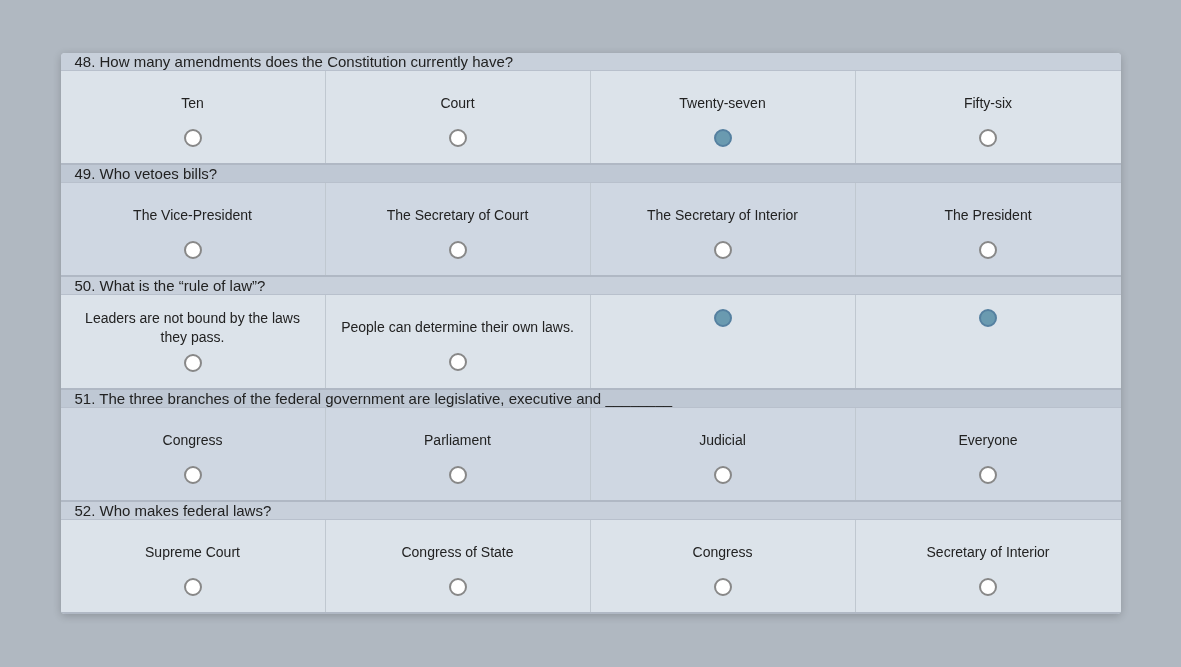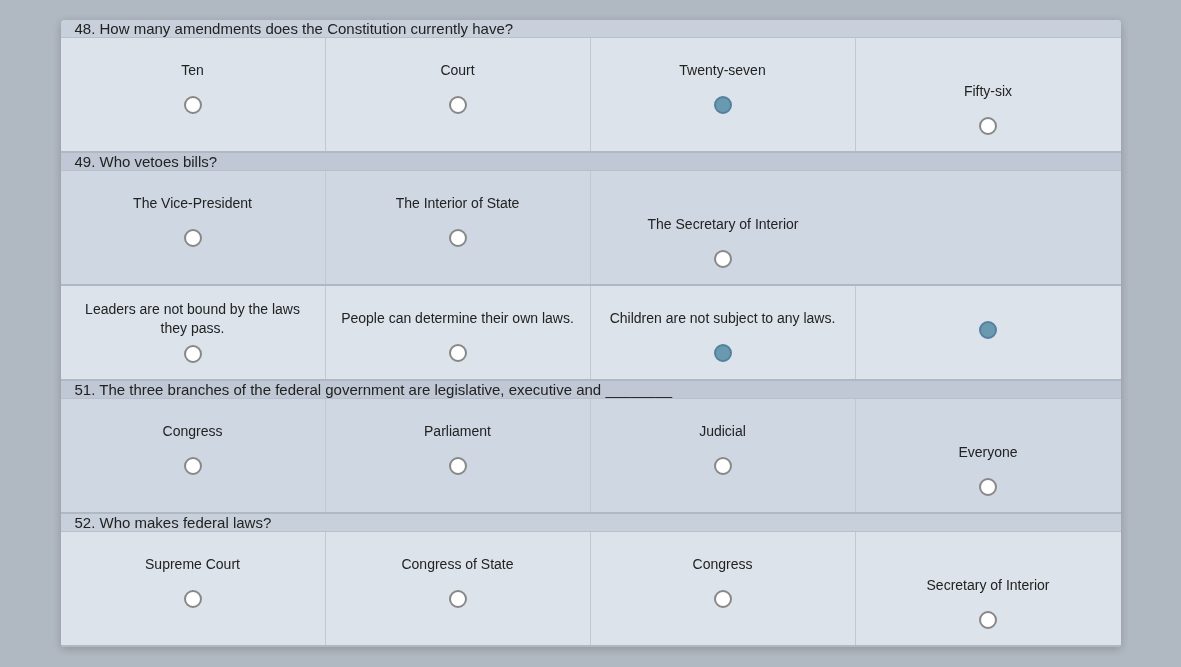--- a/index.html
+++ b/index.html
@@ -46,7 +46,6 @@
     }
     .answer-cell:last-child {
       border-right: none;
-      margin-top: 21px;
     }
     .answer-text {
       font-size: 14px;

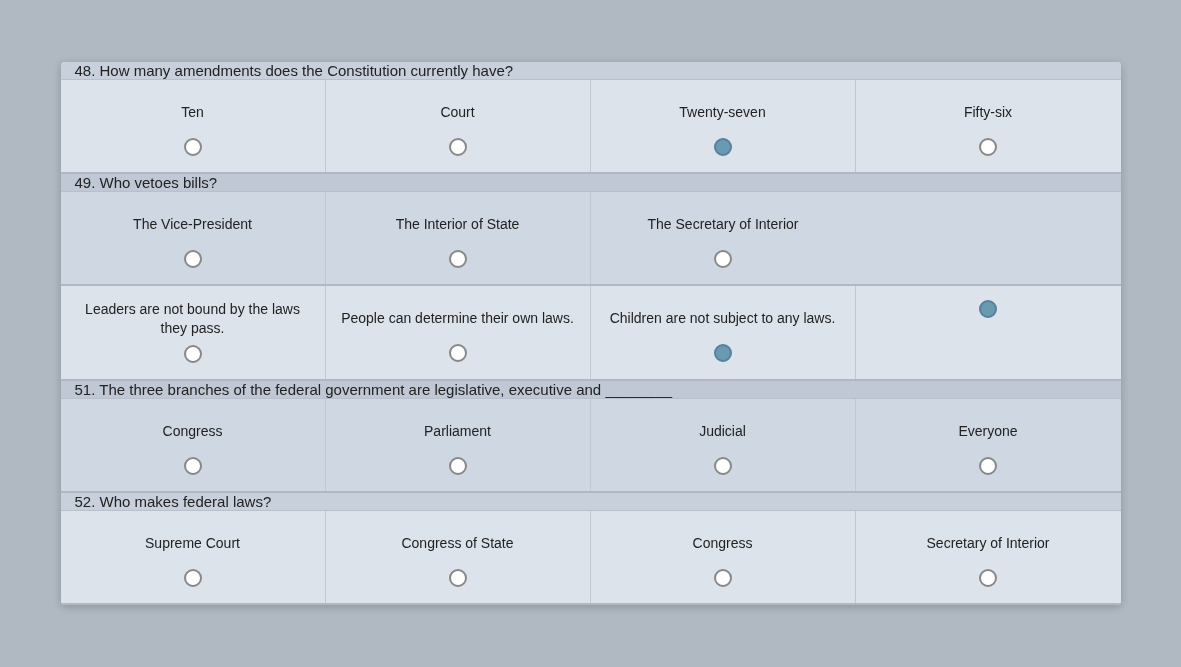--- a/index.html
+++ b/index.html
@@ -117,7 +117,7 @@
           <span class="radio-circle"></span>
         </div>
         <div class="answer-cell">
-          <div class="answer-text">The Interior of State</div>
+          <div class="answer-text">The Secretary of Court</div>
           <span class="radio-circle"></span>
         </div>
         <div class="answer-cell">

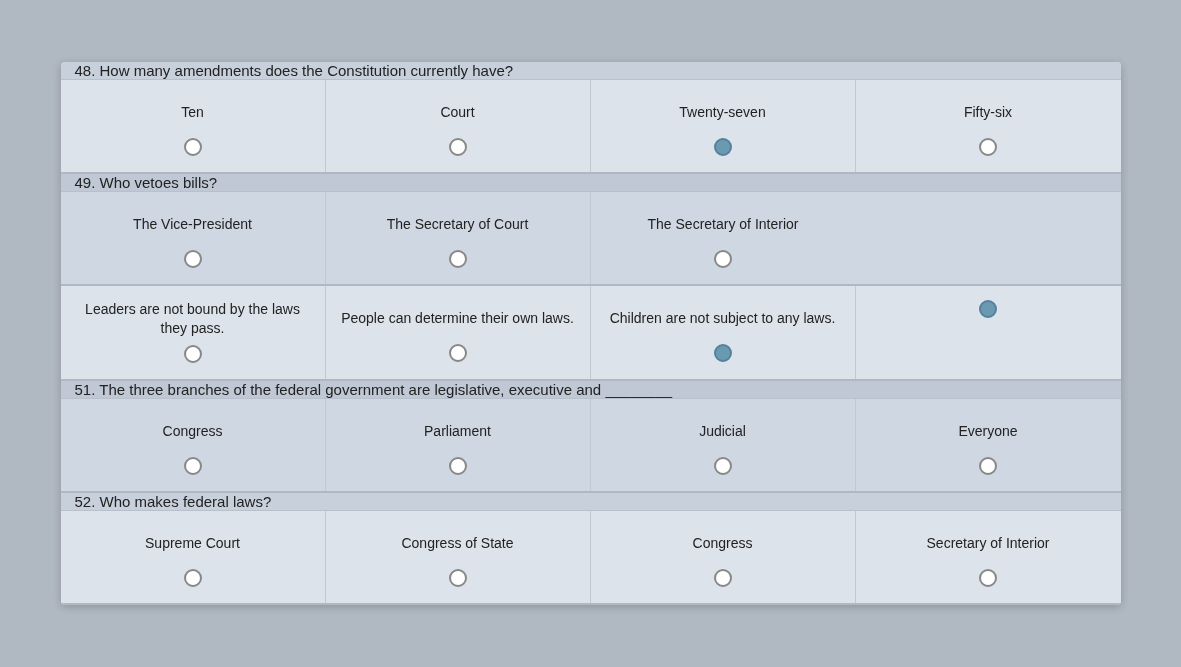--- a/index.html
+++ b/index.html
@@ -124,6 +124,10 @@
           <div class="answer-text">The Secretary of Interior</div>
           <span class="radio-circle"></span>
         </div>
+        <div class="answer-cell">
+          <div class="answer-text">The President</div>
+          <span class="radio-circle"></span>
+        </div>
       </div>
     </div>
     <div class="question-row">

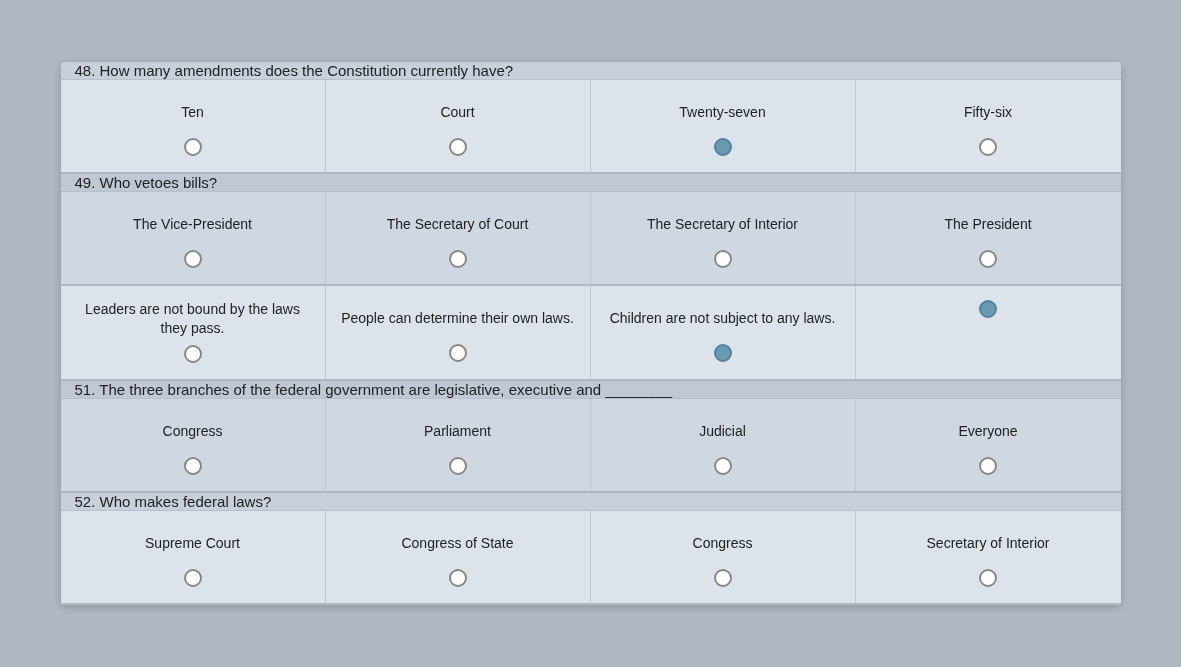--- a/index.html
+++ b/index.html
@@ -131,6 +131,7 @@
       </div>
     </div>
     <div class="question-row">
+      <div class="question-label">50. What is the “rule of law”?</div>
       <div class="answers-row">
         <div class="answer-cell">
           <div class="answer-text">Leaders are not bound by the laws they pass.</div>

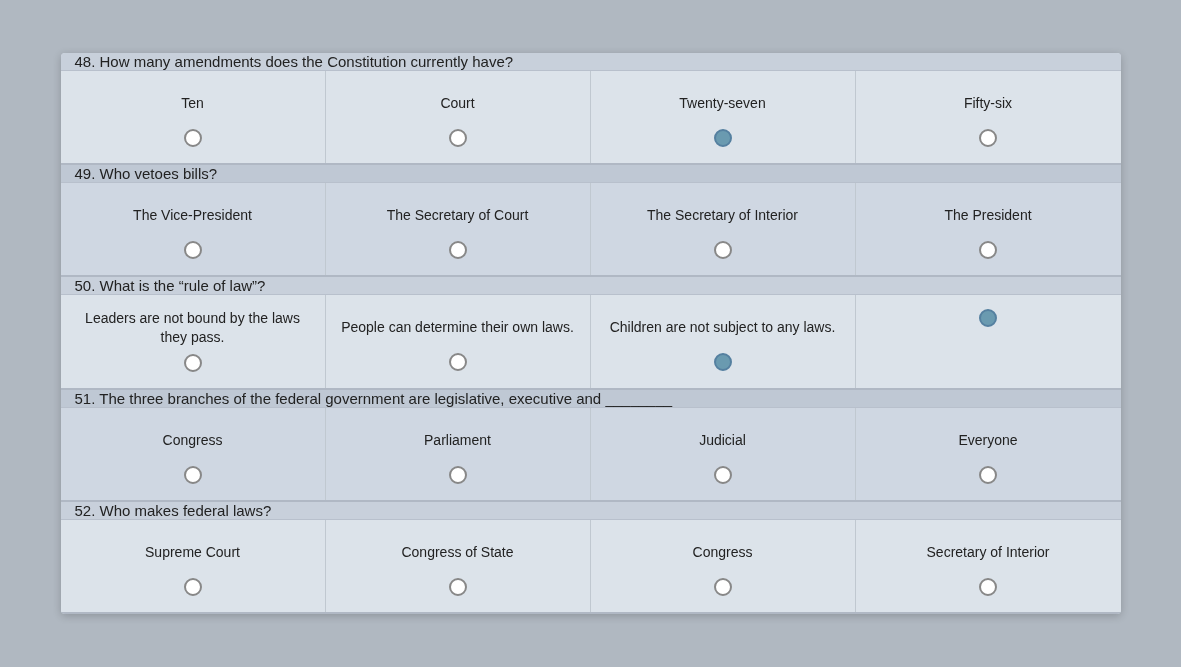--- a/index.html
+++ b/index.html
@@ -142,7 +142,6 @@
           <span class="radio-circle"></span>
         </div>
         <div class="answer-cell">
-          <div class="answer-text">Children are not subject to any laws.</div>
           <span class="radio-circle selected"></span>
         </div>
         <div class="answer-cell">

